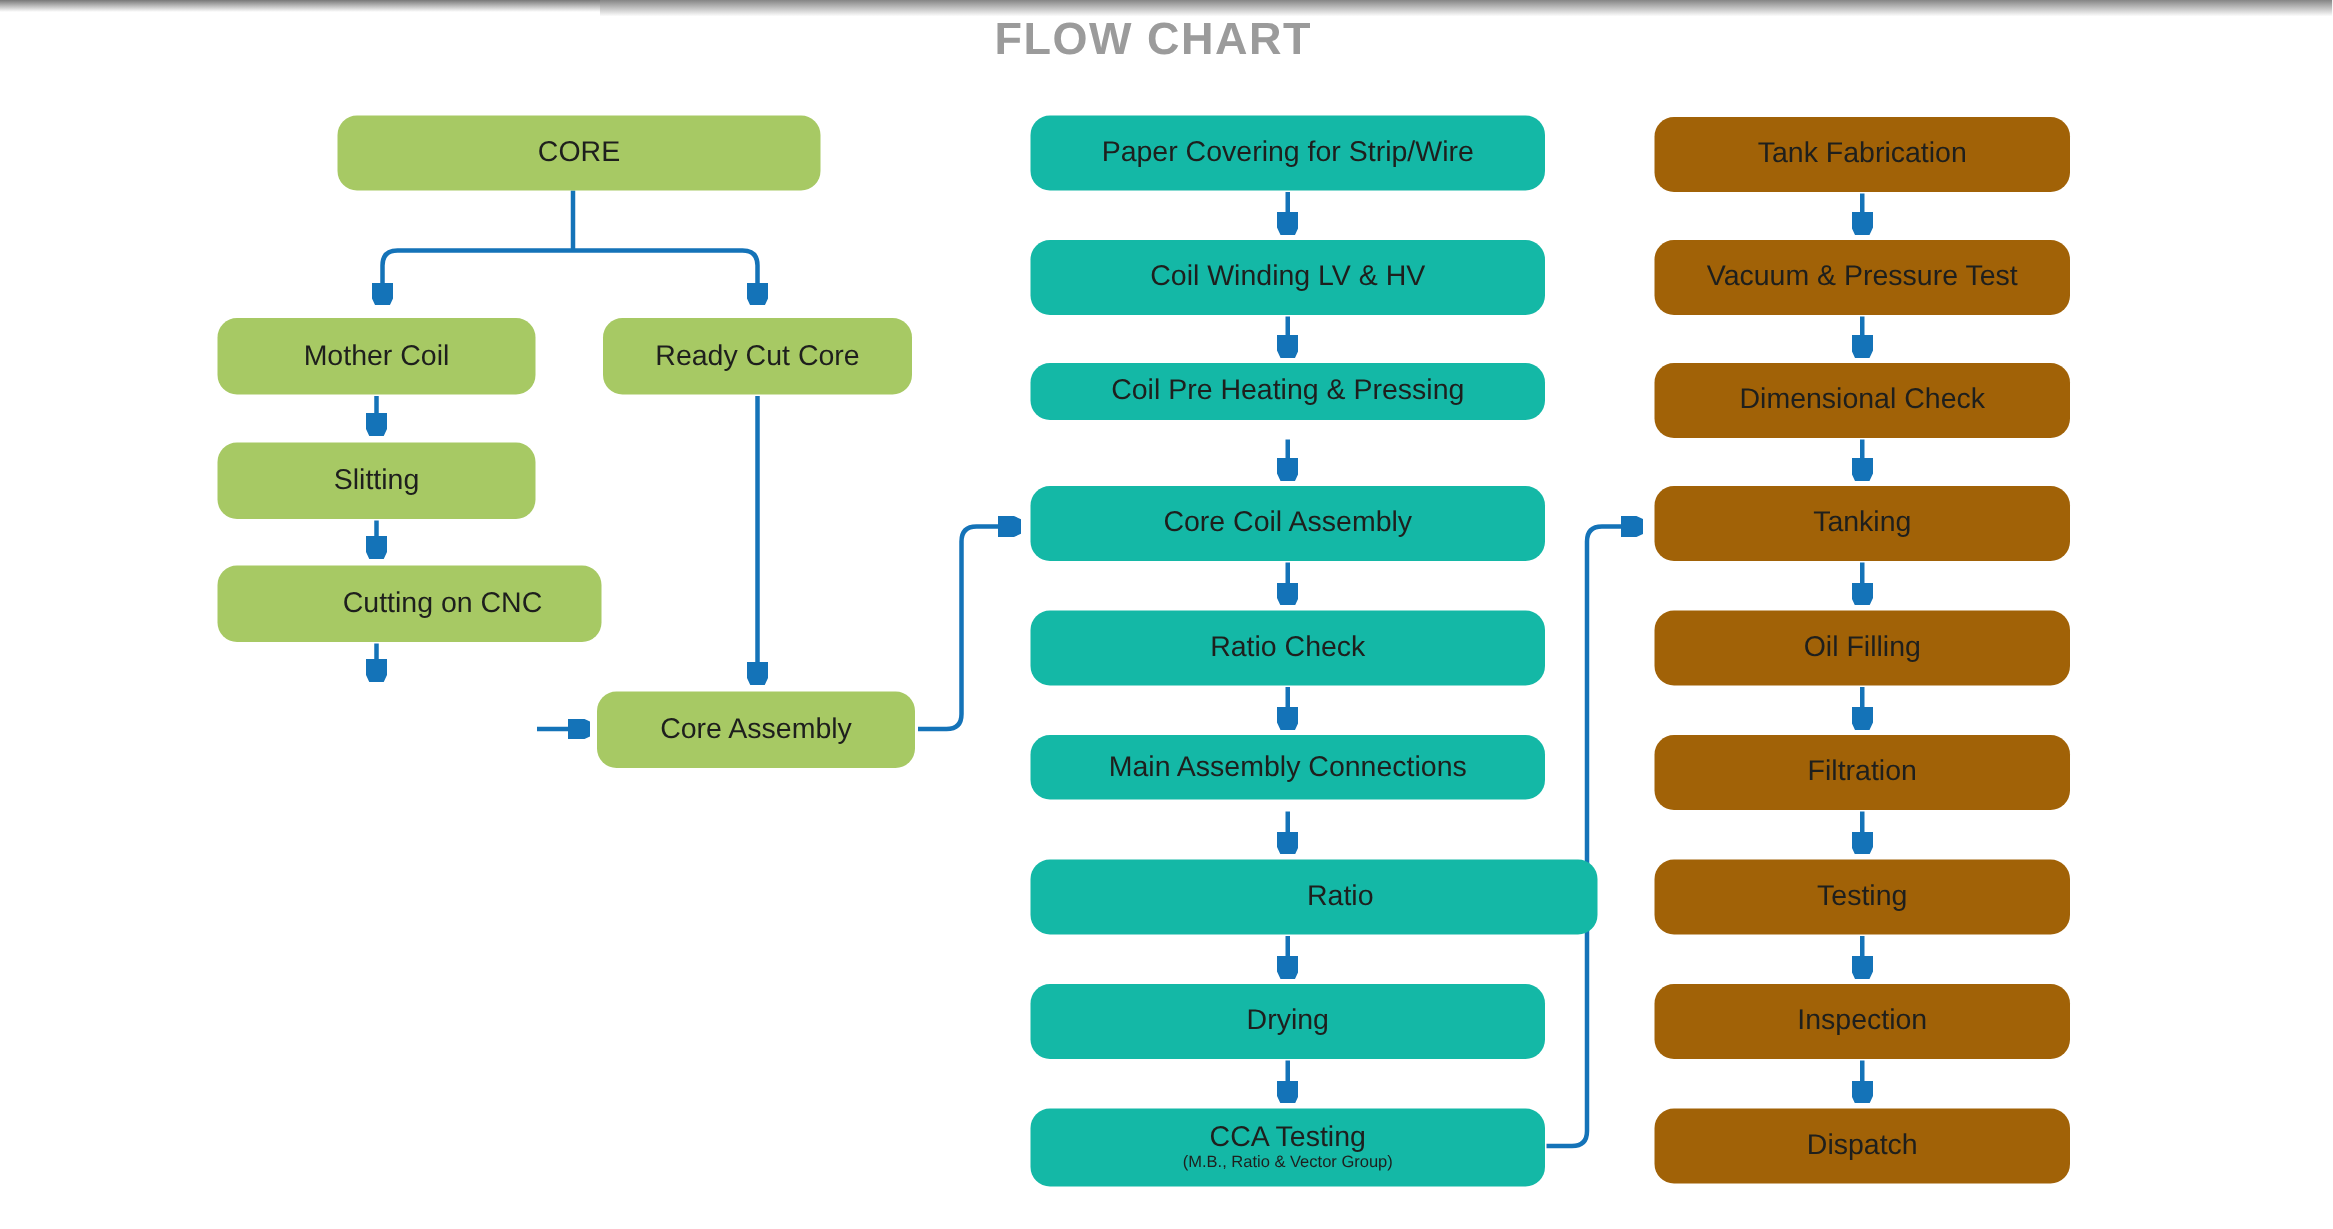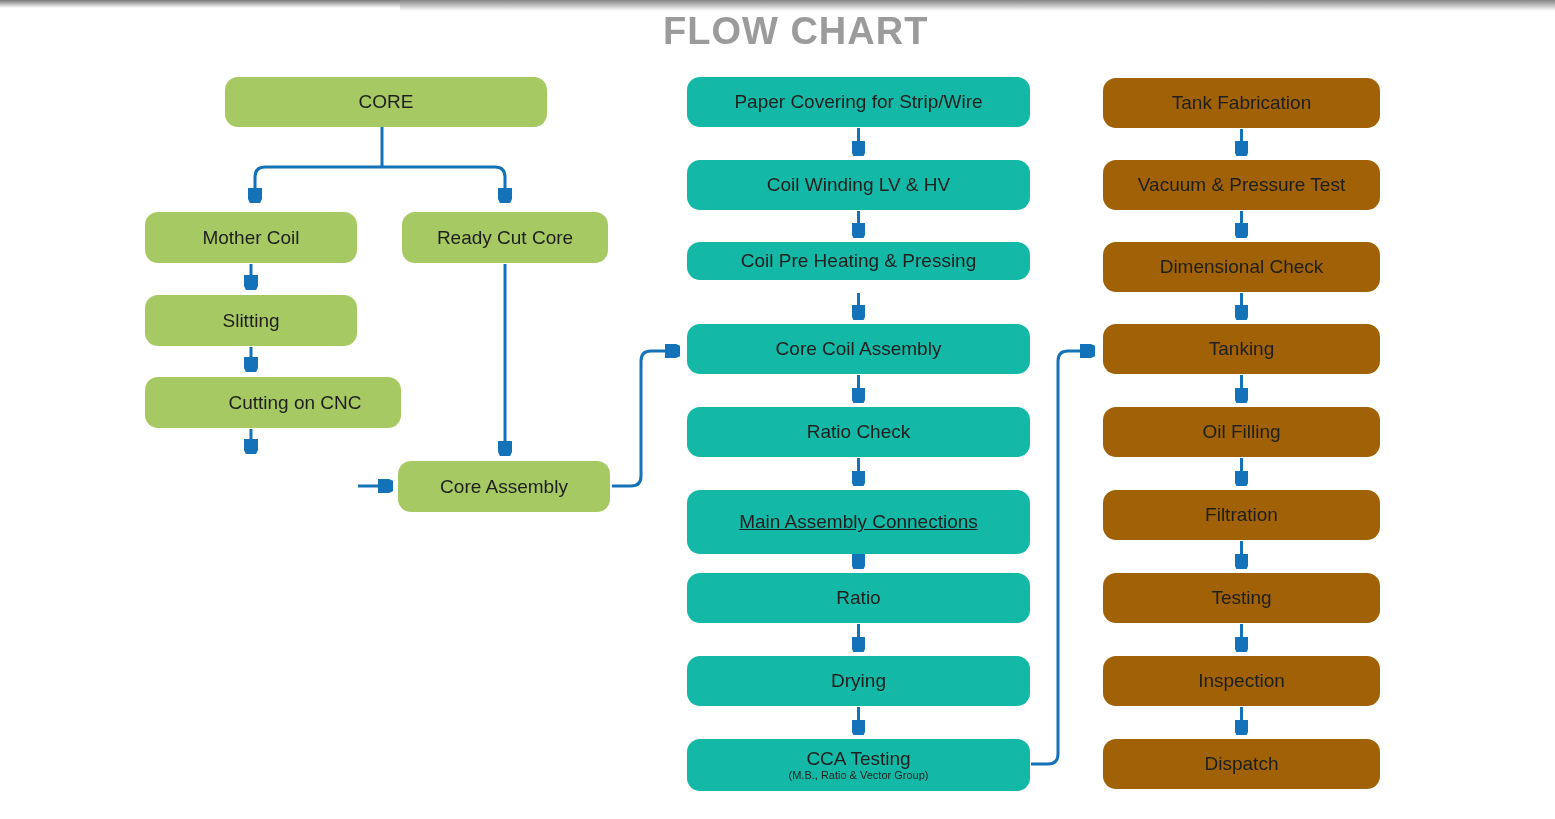--- a/index.html
+++ b/index.html
@@ -12,7 +12,7 @@
   .topshade.right{left:400px;width:1155px;height:11px;
     background:linear-gradient(to bottom,#858585,rgba(255,255,255,0));}
 
-  .title{position:absolute;left:663px;top:10px;font-size:38px;font-weight:bold;
+  .title{position:absolute;left:663px;top:10px;font-size:30px;font-weight:bold;
     color:#9b9b9b;letter-spacing:1px;}
 
   .node{position:absolute;display:flex;align-items:center;justify-content:center;

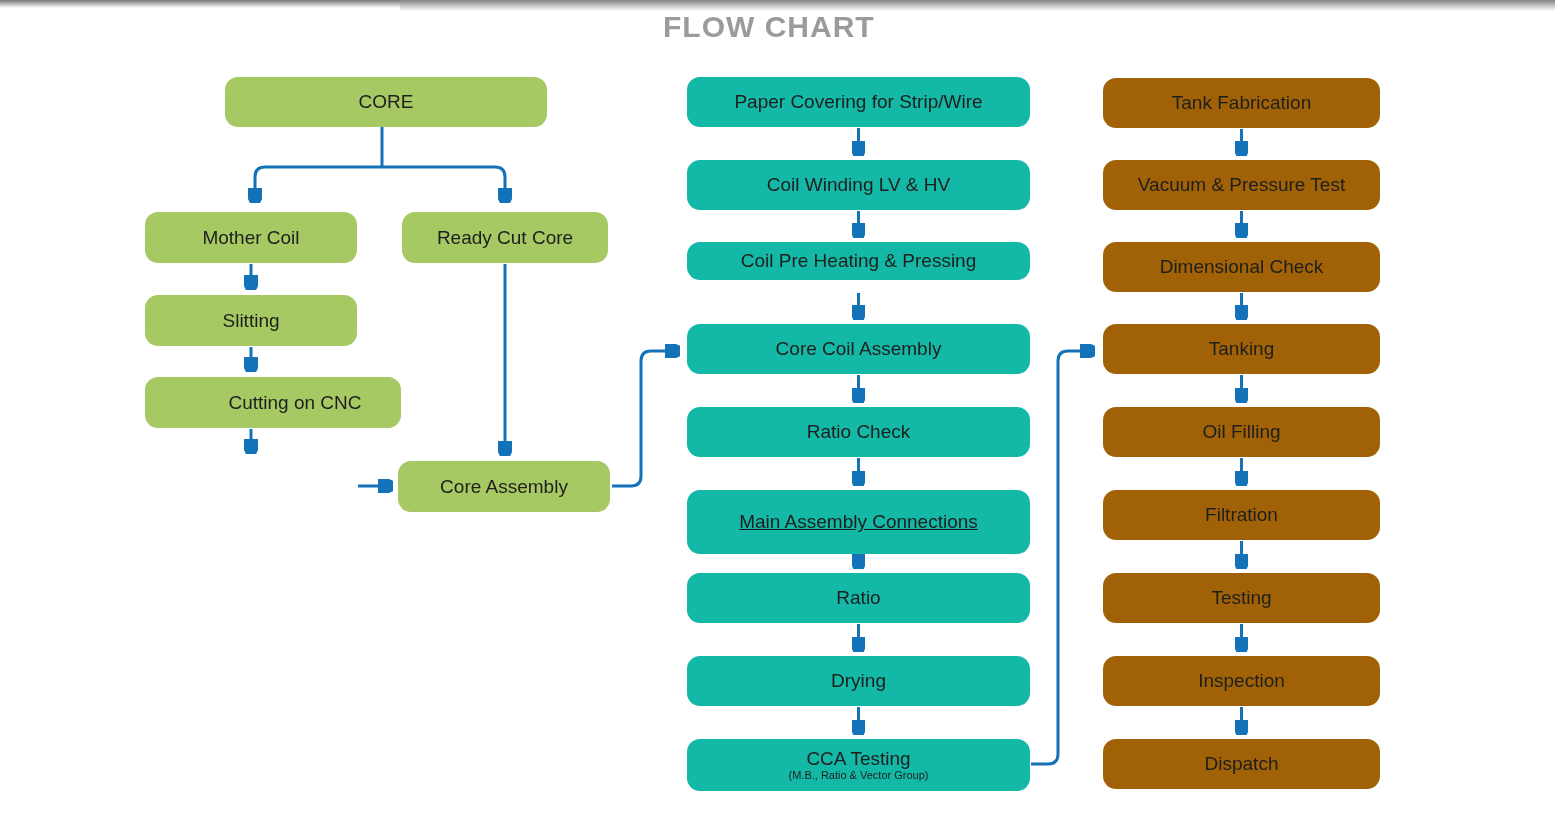--- a/index.html
+++ b/index.html
@@ -92,7 +92,7 @@
   <div class="node blue" style="left:687px;top:242px;width:343px;height:38px;">Coil Pre Heating &amp; Pressing</div>
   <div class="node blue" style="left:687px;top:324px;width:343px;height:50px;">Core Coil Assembly</div>
   <div class="node blue" style="left:687px;top:407px;width:343px;height:50px;">Ratio Check</div>
-  <div class="node blue" style="left:687px;top:490px;width:343px;height:64px;text-decoration:underline;">Main Assembly Connections</div>
+  <div class="node blue" style="left:687px;top:490px;width:343px;height:43px;">Main Assembly Connections</div>
   <div class="node blue" style="left:687px;top:573px;width:343px;height:50px;">Ratio</div>
   <div class="node blue" style="left:687px;top:656px;width:343px;height:50px;">Drying</div>
   <div class="node blue cca" style="left:687px;top:739px;width:343px;height:52px;">

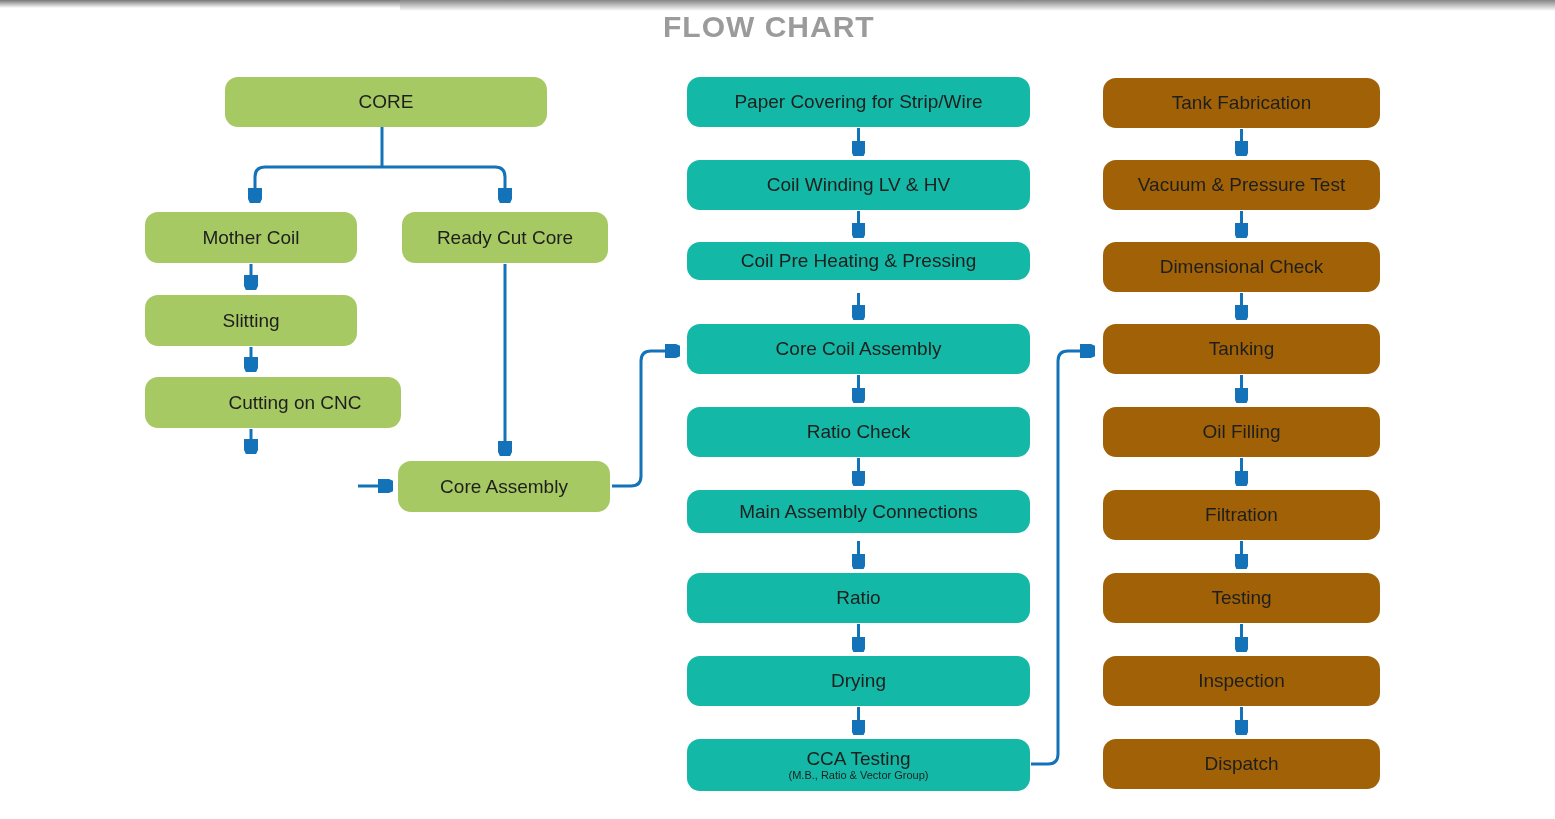--- a/index.html
+++ b/index.html
@@ -93,7 +93,7 @@
   <div class="node blue" style="left:687px;top:324px;width:343px;height:50px;">Core Coil Assembly</div>
   <div class="node blue" style="left:687px;top:407px;width:343px;height:50px;">Ratio Check</div>
   <div class="node blue" style="left:687px;top:490px;width:343px;height:43px;">Main Assembly Connections</div>
-  <div class="node blue" style="left:687px;top:573px;width:343px;height:50px;">Ratio</div>
+  <div class="node blue" style="left:687px;top:573px;width:343px;height:50px;padding-left:35px;">Ratio</div>
   <div class="node blue" style="left:687px;top:656px;width:343px;height:50px;">Drying</div>
   <div class="node blue cca" style="left:687px;top:739px;width:343px;height:52px;">
     <span>CCA Testing</span>

